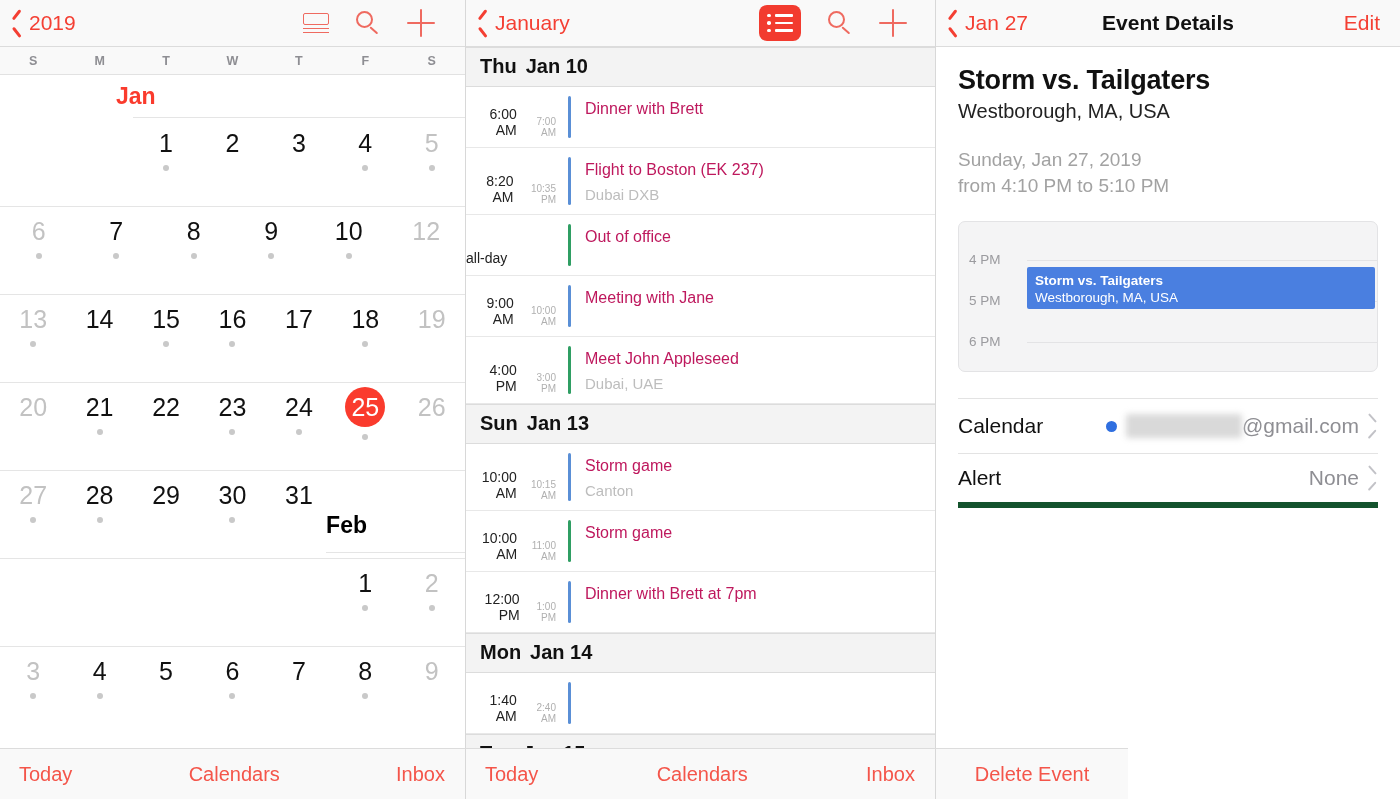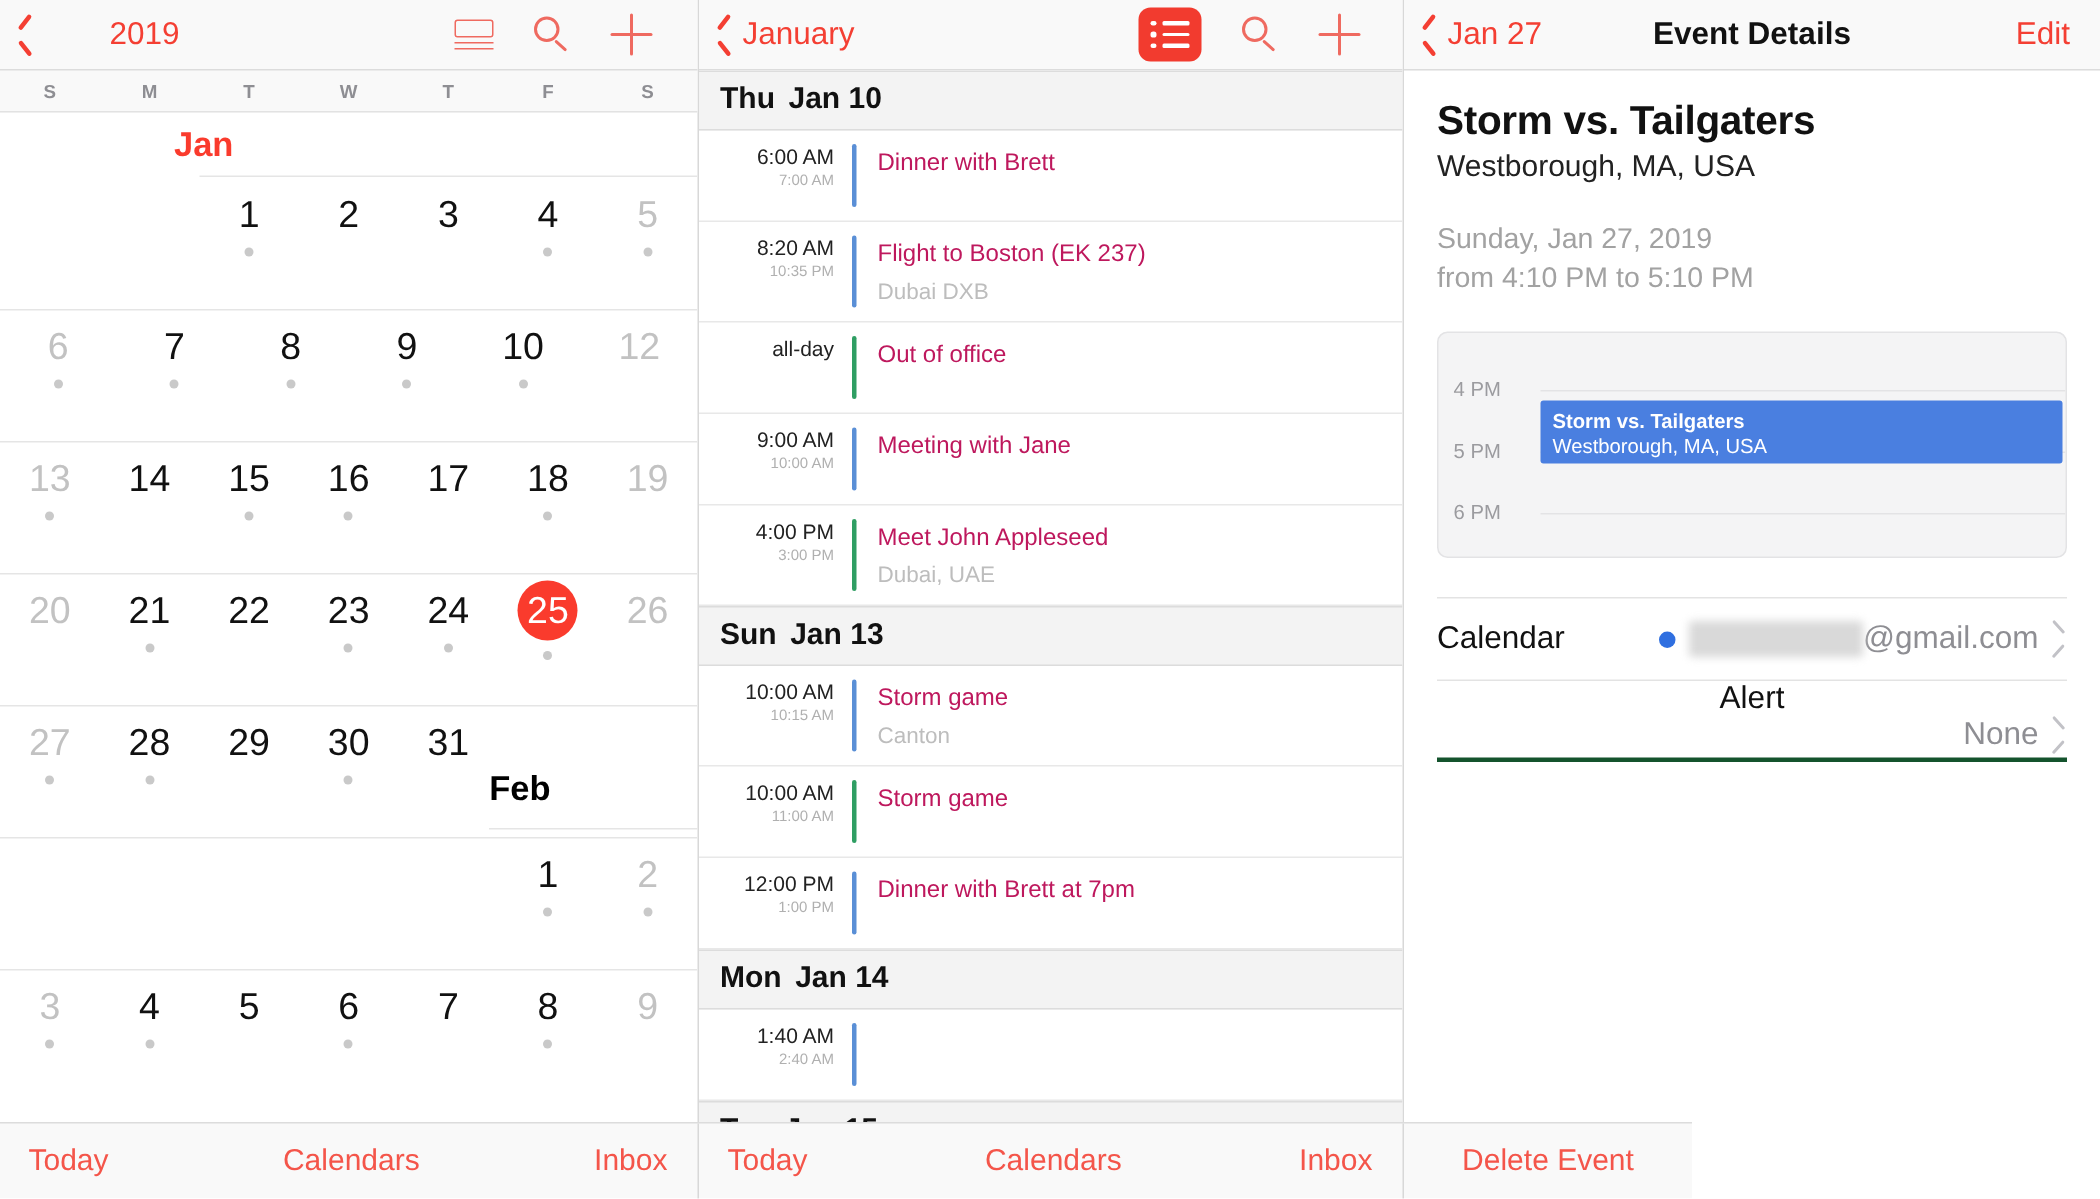--- a/index.html
+++ b/index.html
@@ -206,7 +206,7 @@
   <div id="left-panel">
 
     <div class="navbar">
-      <div class="back-btn" style="margin-left:12px;gap:44px;">
+      <div class="back-btn" style="margin-left:12px;">
         <span class="chev-left"></span>
         <span>2019</span>
       </div>

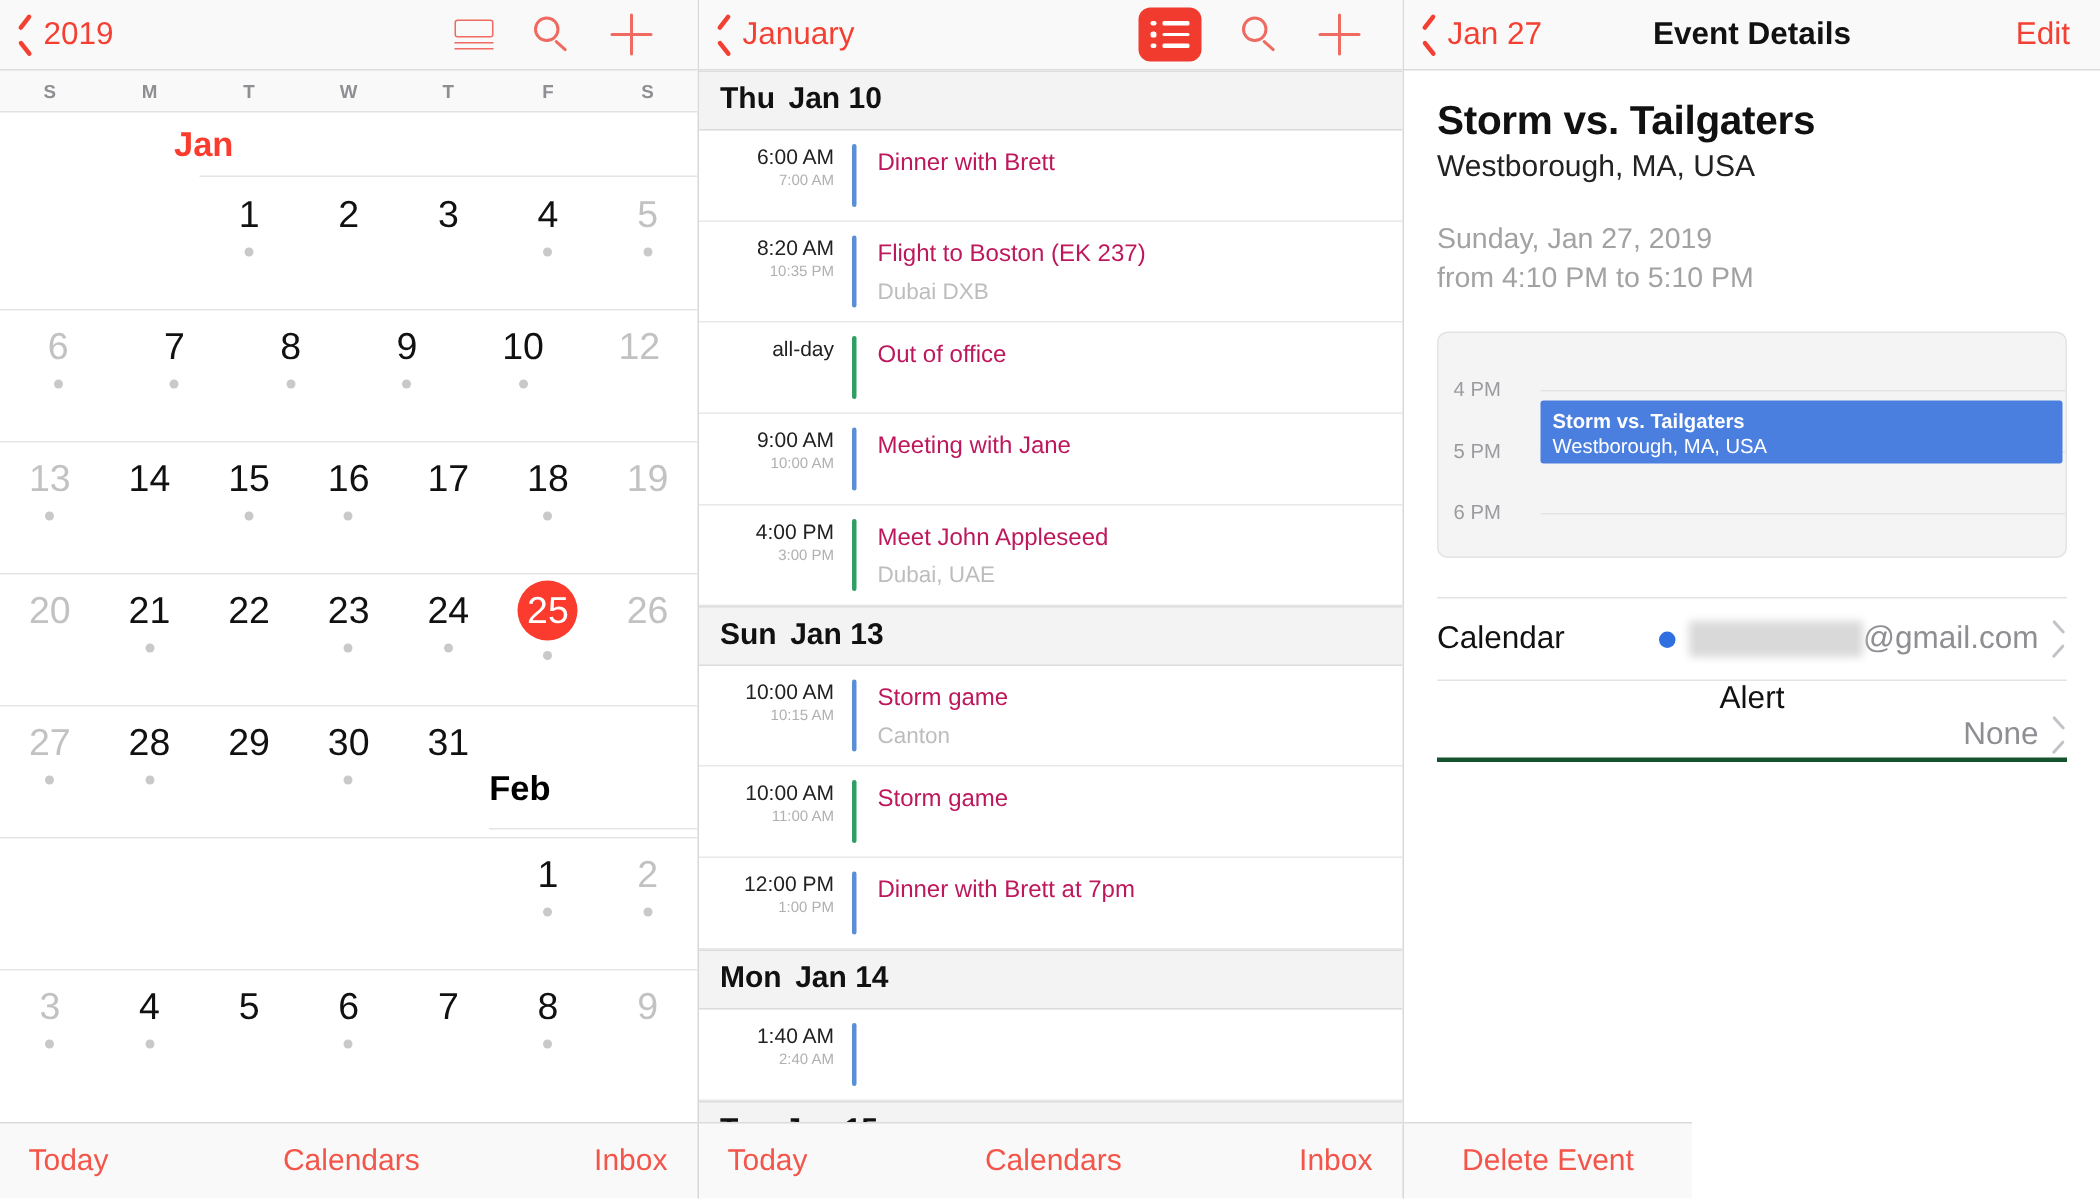--- a/index.html
+++ b/index.html
@@ -127,7 +127,7 @@
   }
   .ev-time{
     width:102px; flex:0 0 102px; text-align:right; padding-right:12px;
-    display:flex; flex-direction:column; align-items:flex-end; gap:3px;
+    display:flex; flex-direction:row; align-items:flex-end; gap:3px;
   }
   .ev-time .t1{ font-size:14px; color:#222; font-weight:500;}
   .ev-time .t2{ font-size:10px; color:#b0b0b0; }

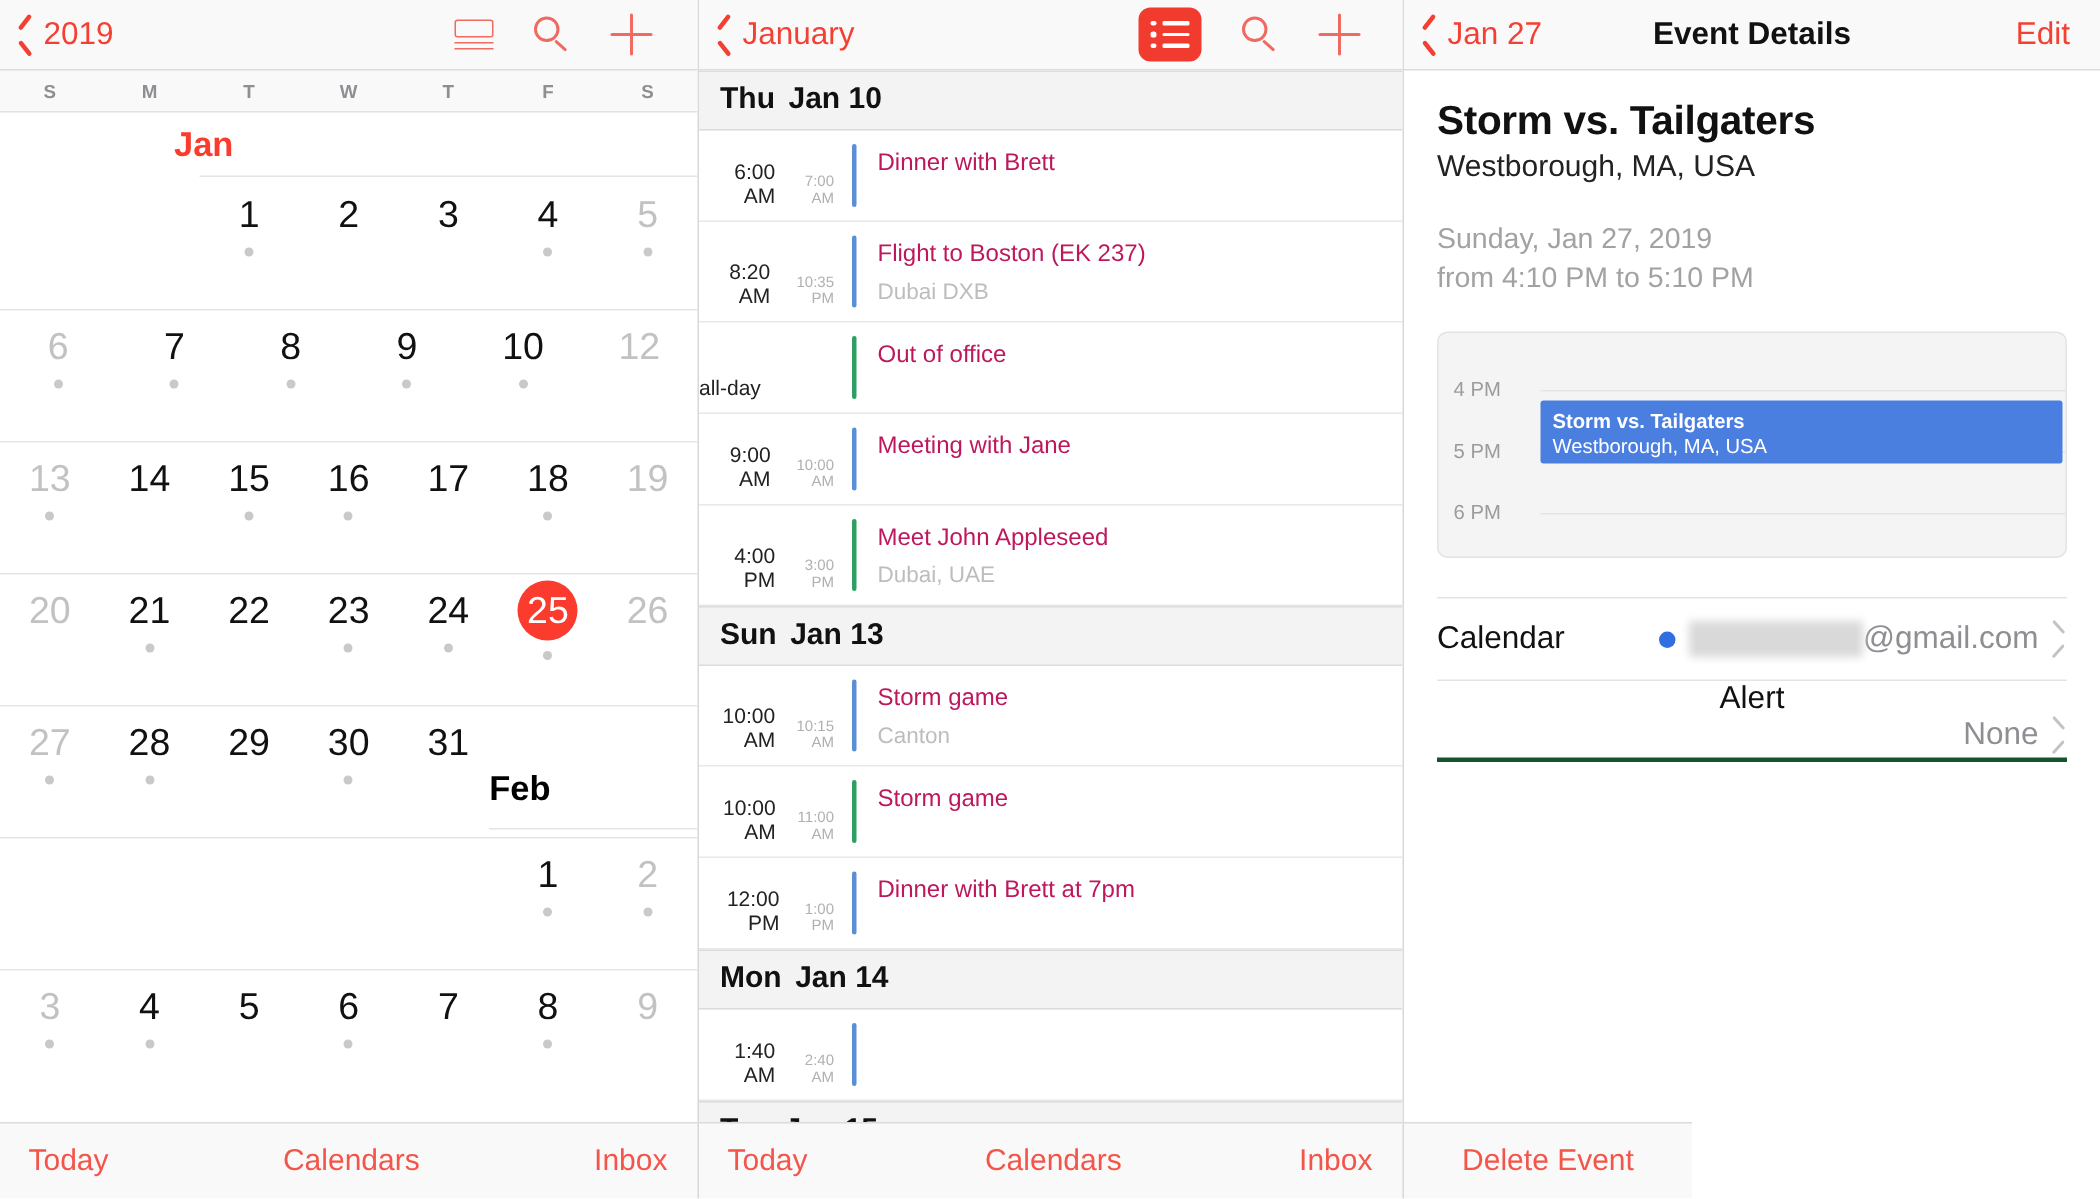--- a/index.html
+++ b/index.html
@@ -167,7 +167,7 @@
     display:flex; align-items:center; height:55px;
     border-top:1px solid #e3e3e3; cursor:pointer;
   }
-  .det-row:last-child{ border-bottom:3px solid #14532d;flex-direction:column;}
+  .det-row:last-child{ border-bottom:6px solid #14532d;}
   .det-row .lbl{ font-size:21px; color:#111; }
   .det-row .val{ margin-left:auto; font-size:21px; color:#8e8e93; display:flex;
                  align-items:center; gap:9px;}

